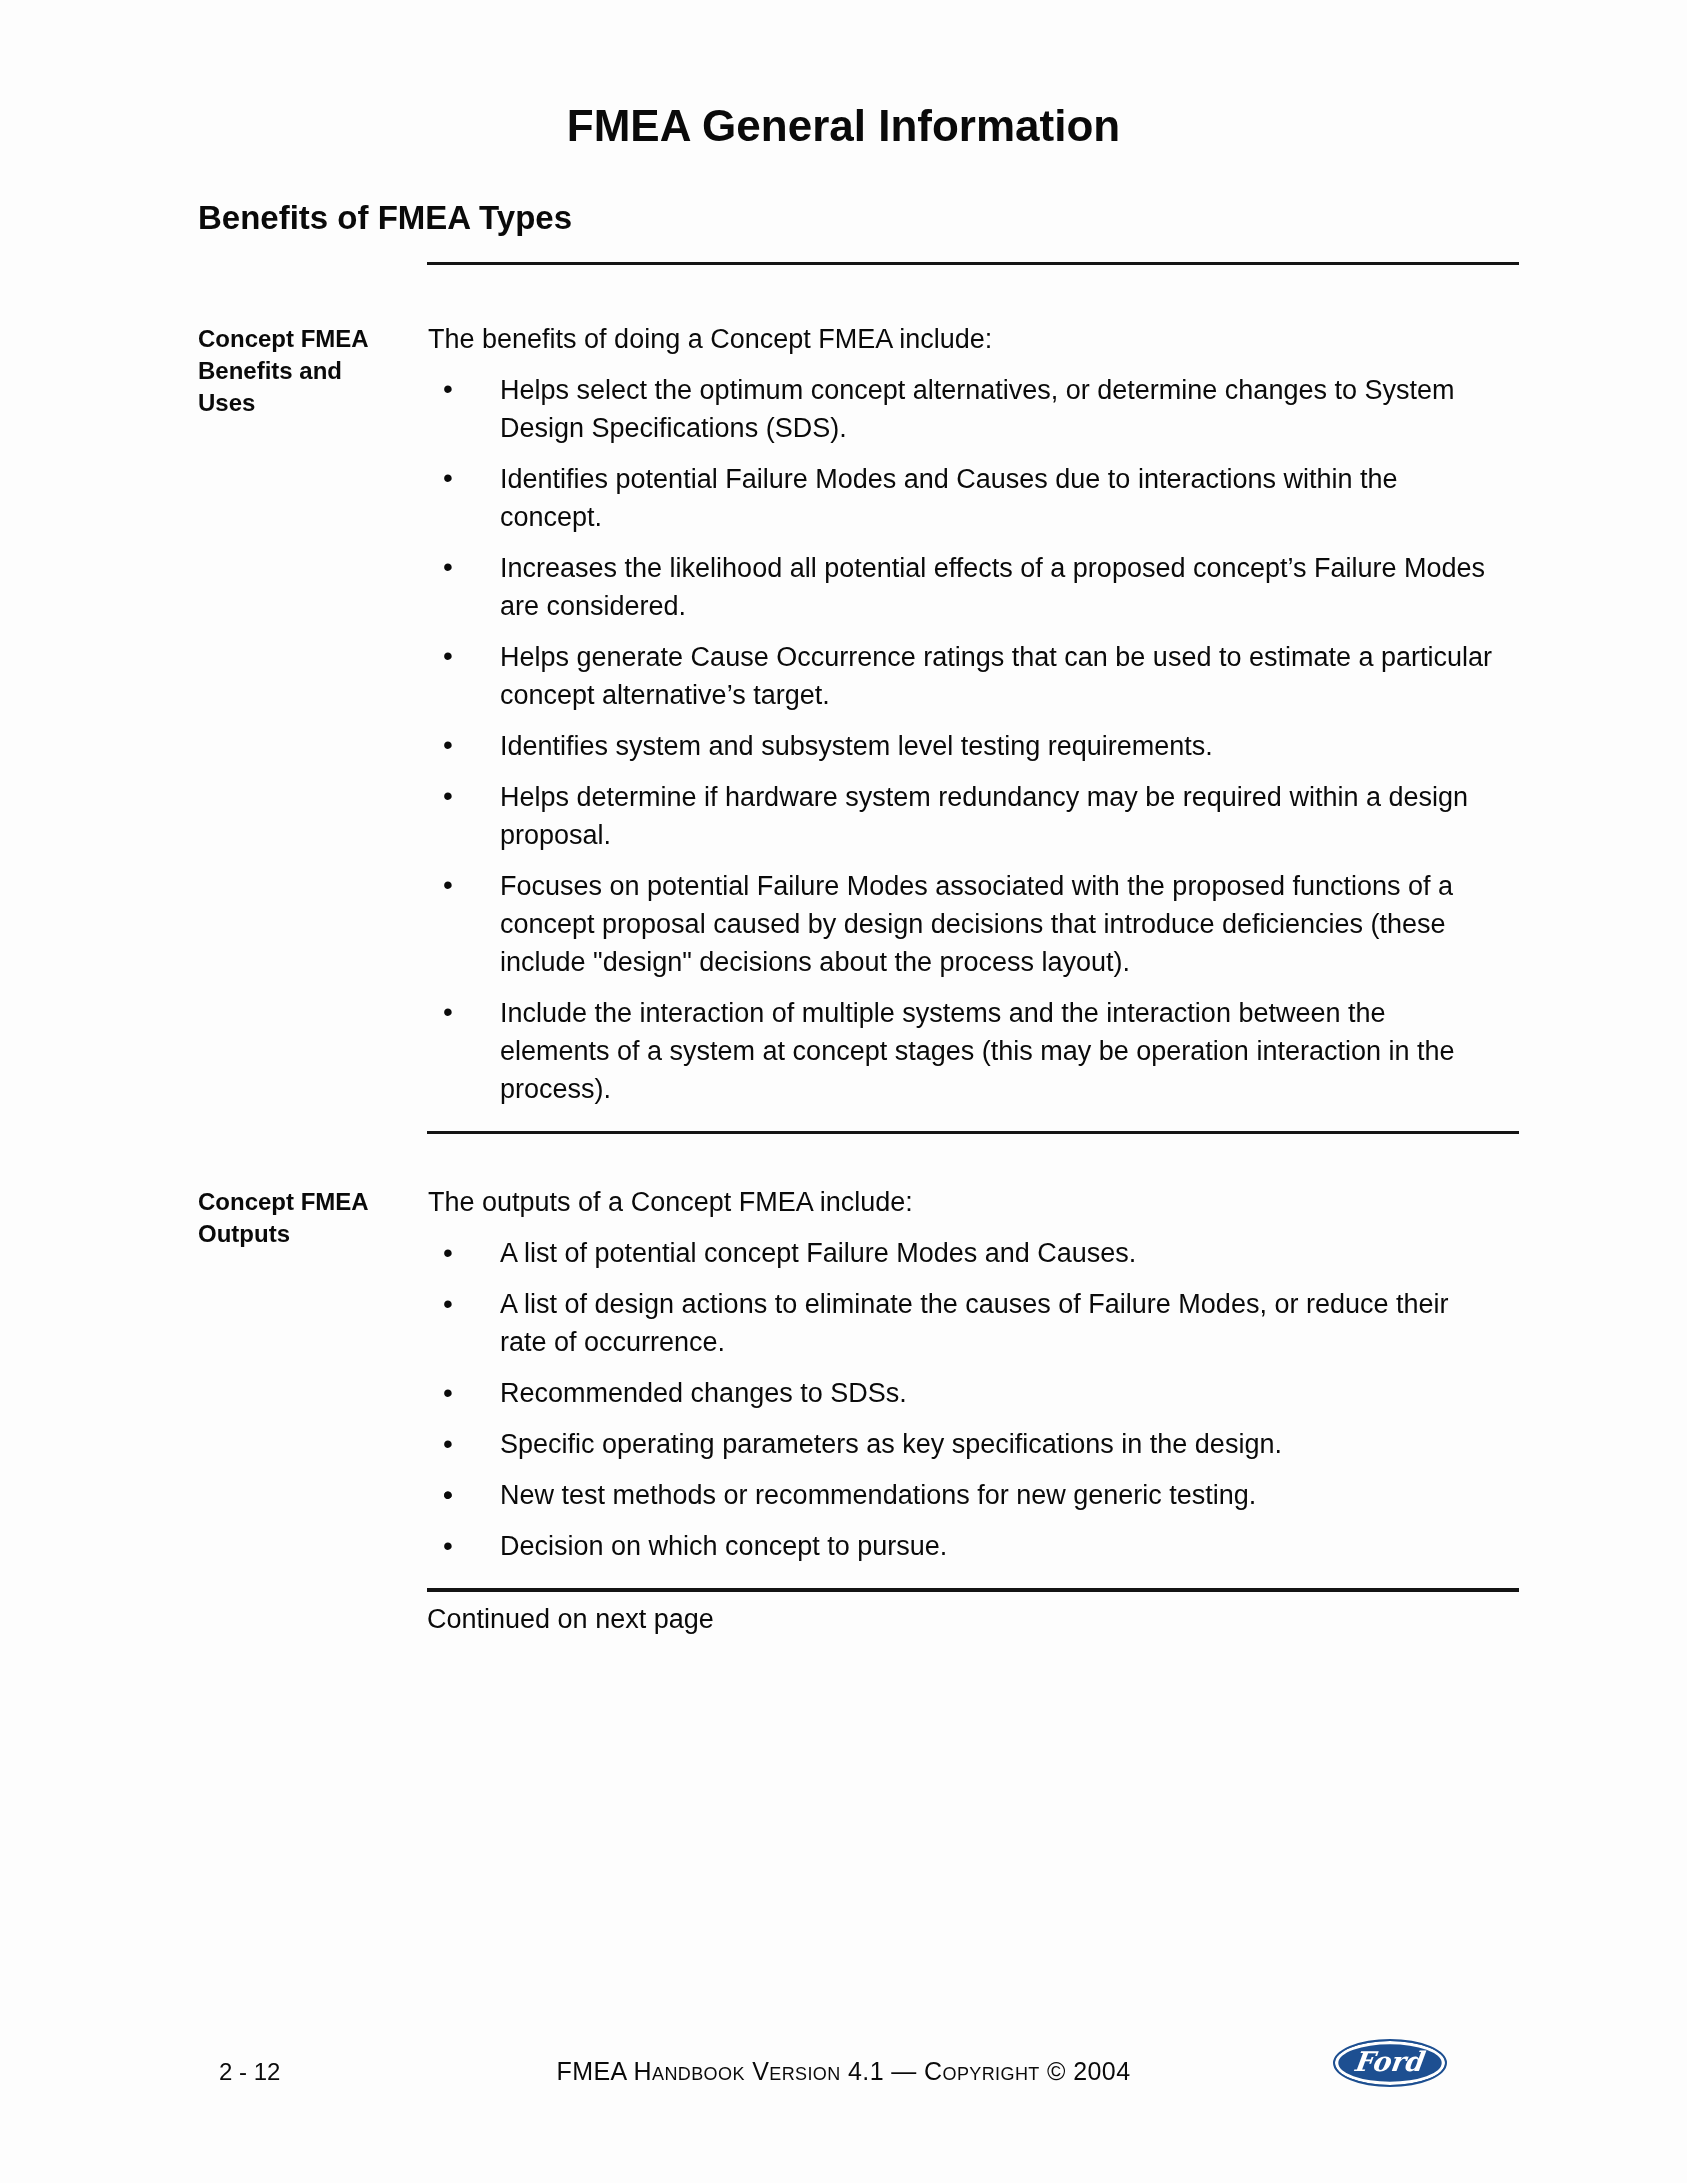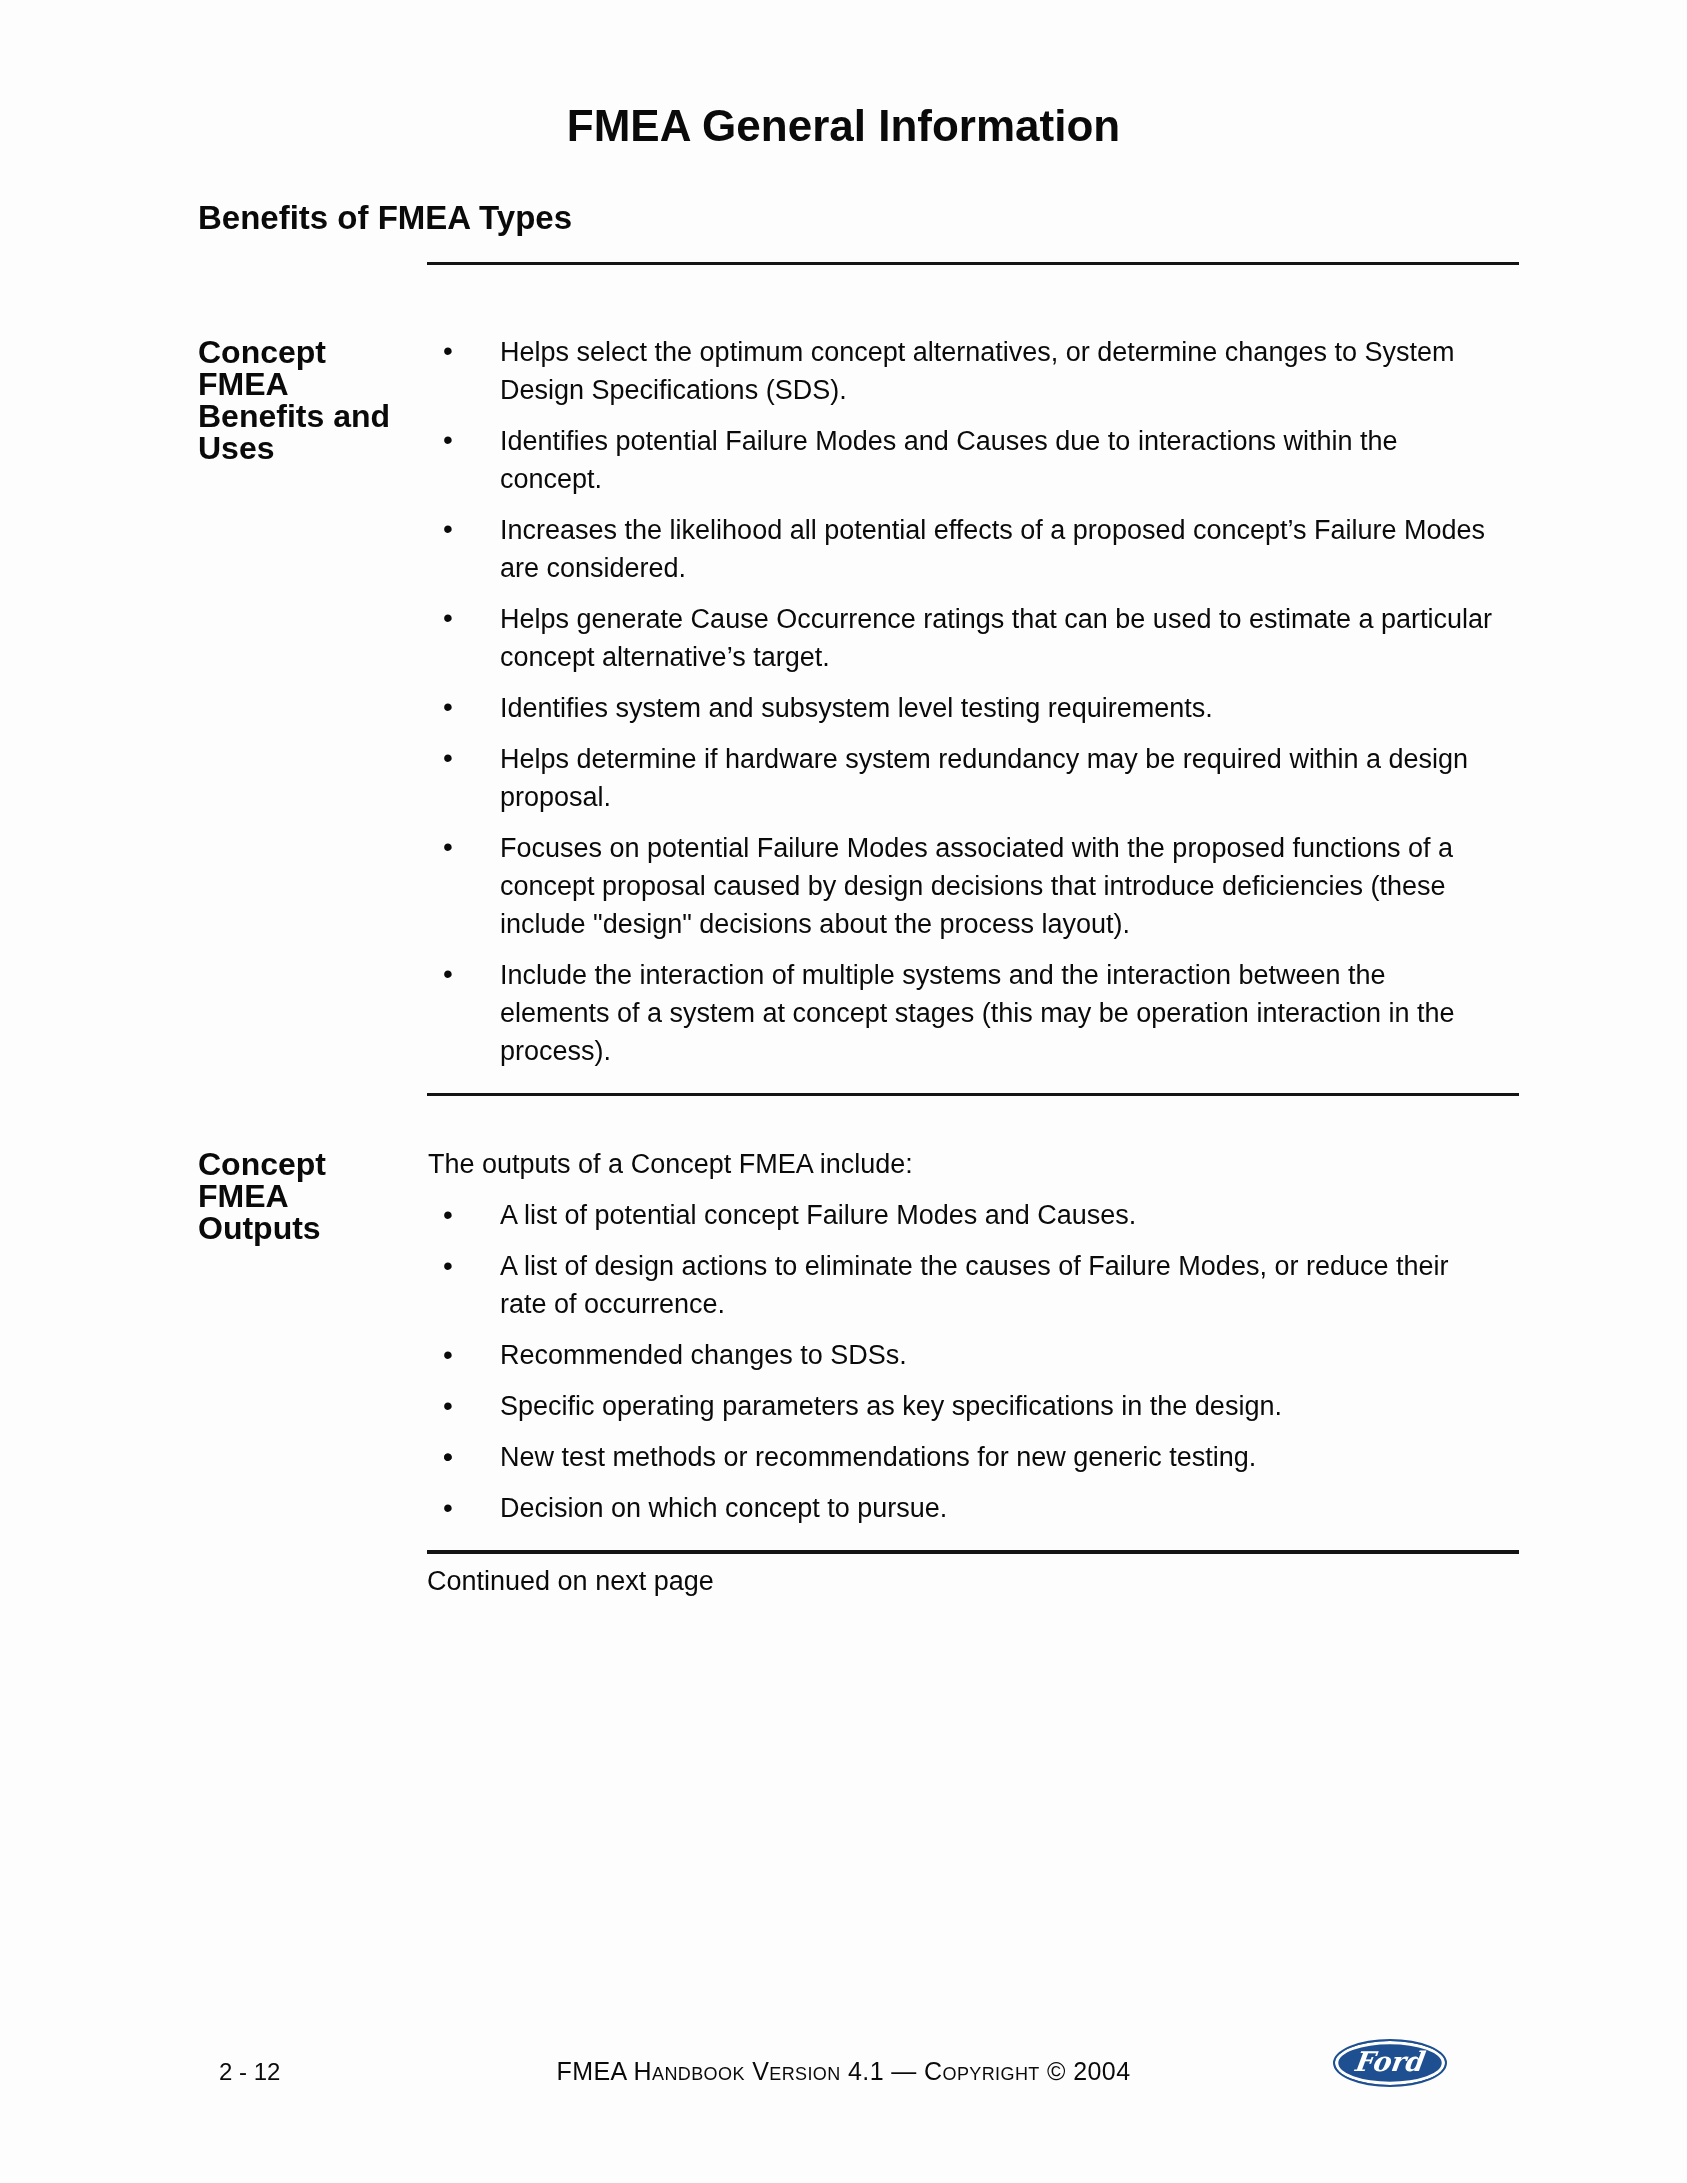--- a/index.html
+++ b/index.html
@@ -29,7 +29,7 @@
   .section.second { margin-top: 49px; }
   .section-label {
     position: absolute; left: 198px; top: 2.5px; width: 221px;
-    font-weight: bold; font-size: 32px; line-height: 32px;
+    font-weight: bold; font-size: 24px; line-height: 32px;
   }
   .lead { font-size: 27px; line-height: 38px; }
   ul.bullets { list-style: none; margin: 0; padding: 0; width: 1068px; }

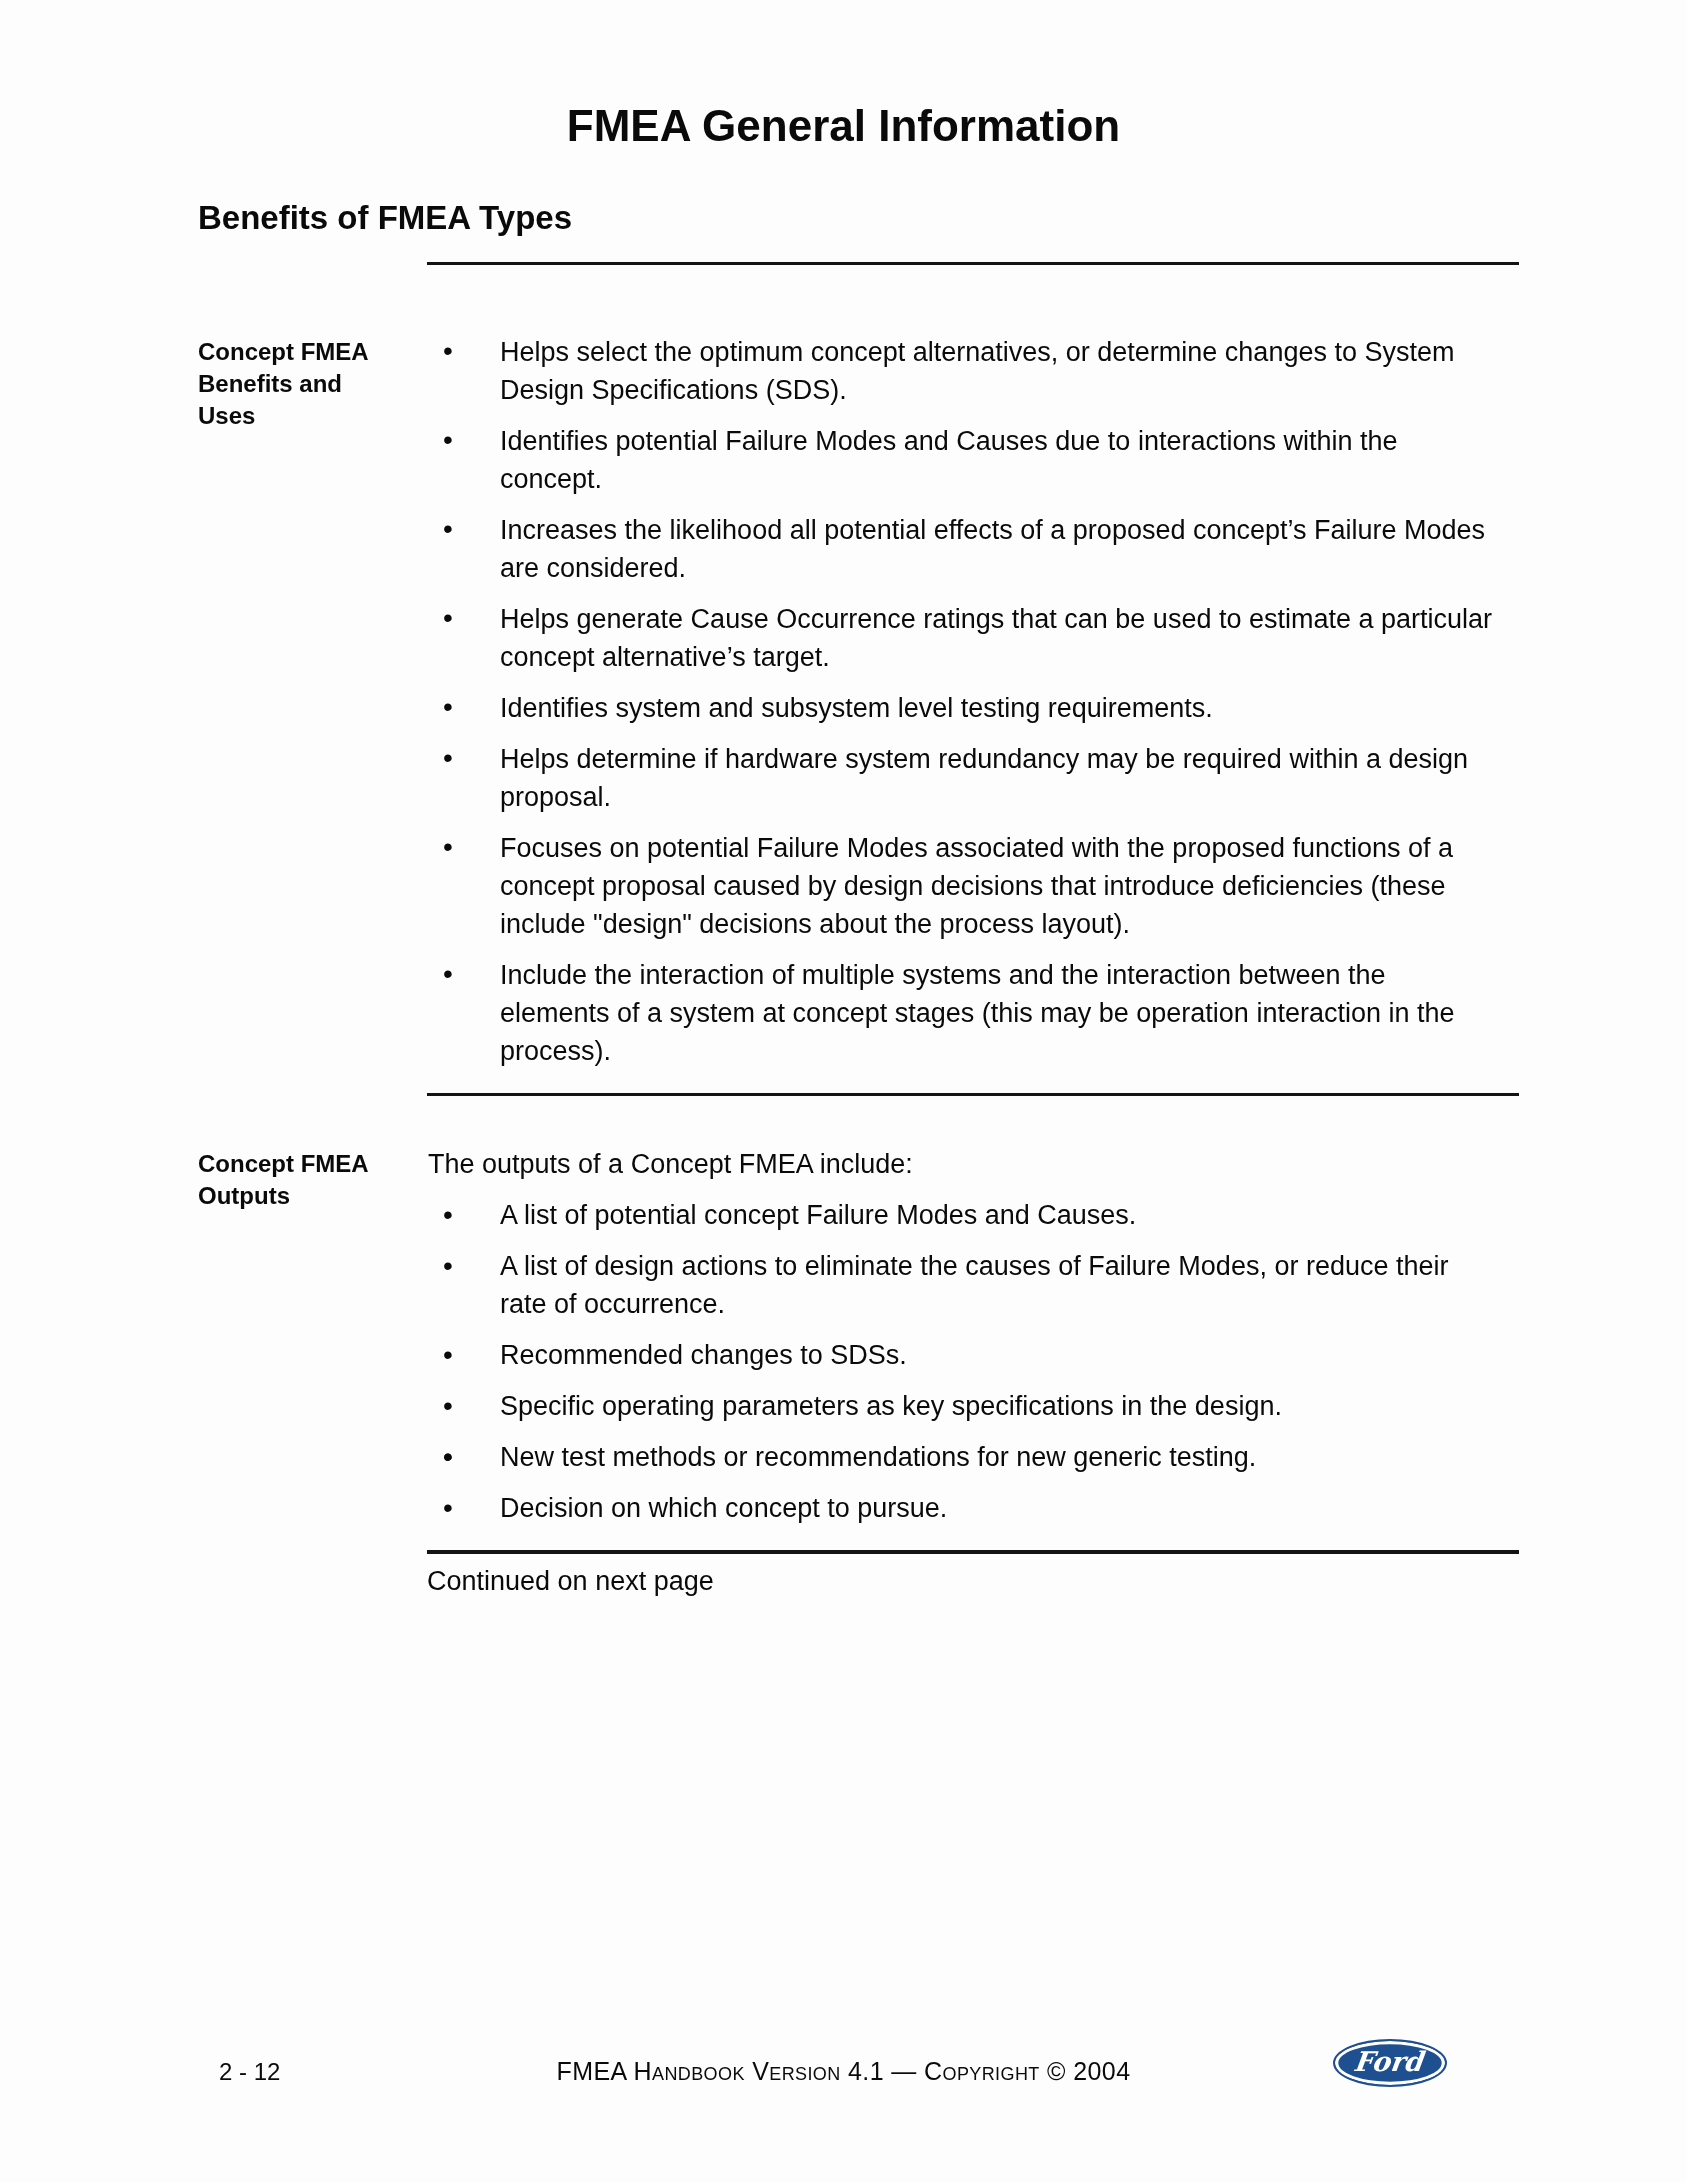--- a/index.html
+++ b/index.html
@@ -94,6 +94,7 @@
         <div>Benefits and</div>
         <div>Uses</div>
       </div>
+    <div class="lead">The benefits of doing a Concept FMEA include:</div>
     <ul class="bullets">
         <li class="bullet"><span class="dot">•</span><span>Helps select the optimum concept alternatives, or determine changes to System Design Specifications (SDS).</span></li>
         <li class="bullet"><span class="dot">•</span><span>Identifies potential Failure Modes and Causes due to interactions within the concept.</span></li>

